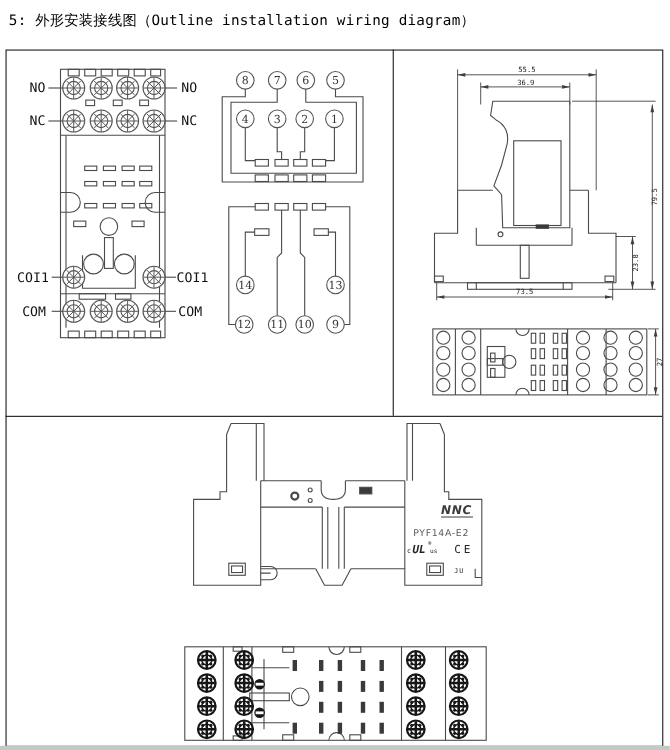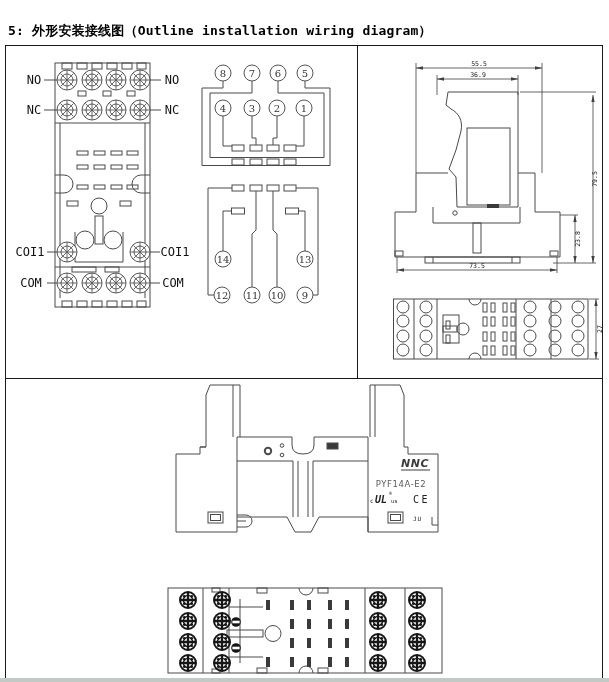--- a/index.html
+++ b/index.html
@@ -5,7 +5,7 @@
   html,body{margin:0;padding:0;background:#fff;}
   #page{position:relative;width:609px;height:682px;background:#ffffff;overflow:hidden;
         font-family:"DejaVu Sans Mono", monospace;}
-  .title{position:absolute;left:8px;top:22px;font-size:13px;font-weight:bold;color:#000;
+  .title{position:absolute;left:8px;top:10px;font-size:13px;font-weight:normal;color:#000;
          font-family:"DejaVu Sans Mono","DejaVu Sans",monospace;letter-spacing:0.2px;white-space:nowrap;}
   .frame{position:absolute;left:5px;top:45px;width:596px;height:632px;border:1.6px solid #1a1a1a;}
   .vdiv{position:absolute;left:357px;top:45px;width:0;height:333px;border-left:1.6px solid #1a1a1a;}

